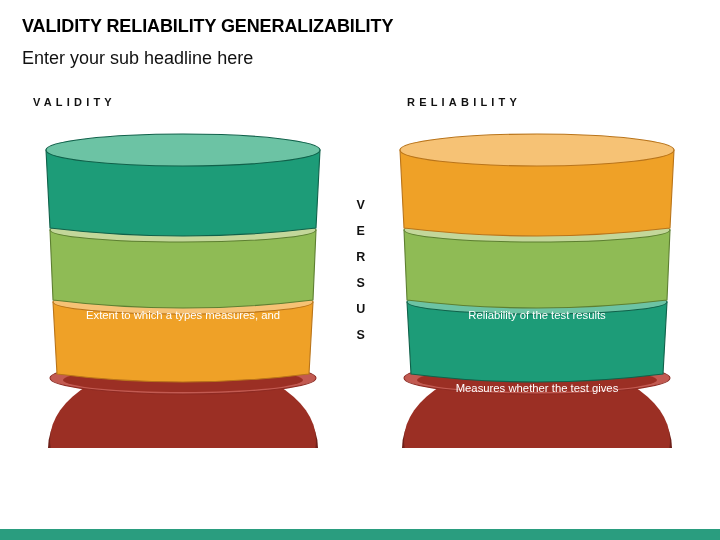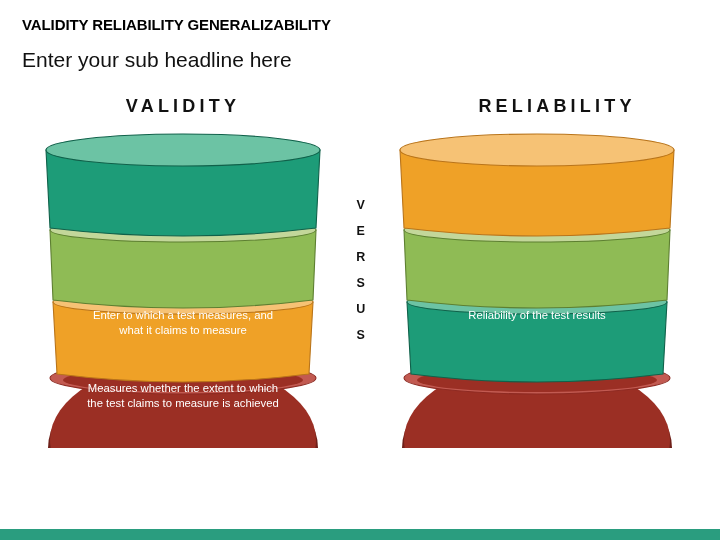--- a/index.html
+++ b/index.html
@@ -17,7 +17,7 @@
   .page-title {
     position: absolute;
     left: 22px; top: 16px;
-    font-size: 15px;
+    font-size: 18px;
     font-weight: bold;
     color: #000000;
     letter-spacing: -0.1px;

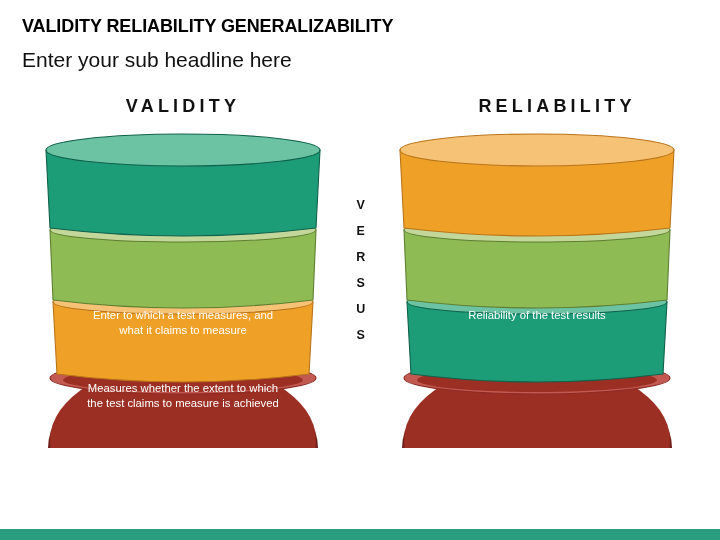--- a/index.html
+++ b/index.html
@@ -26,7 +26,7 @@
   .page-subtitle {
     position: absolute;
     left: 22px; top: 48px;
-    font-size: 21px;
+    font-size: 18px;
     font-weight: normal;
     color: #111111;
     white-space: nowrap;

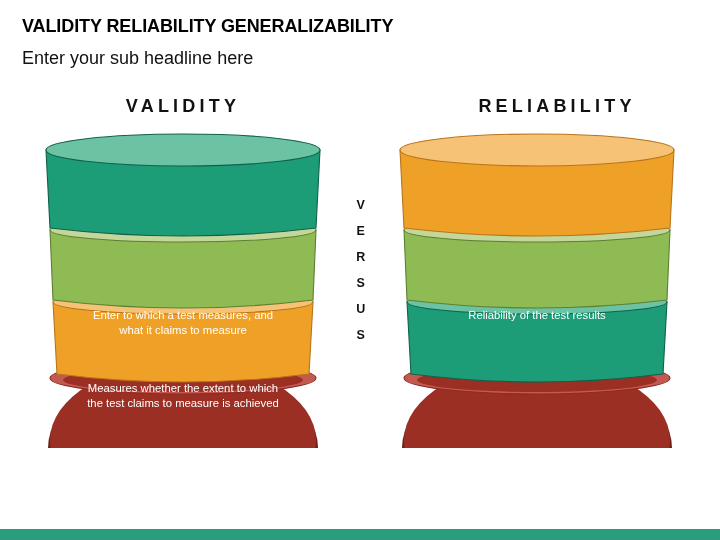--- a/index.html
+++ b/index.html
@@ -37,8 +37,7 @@
     position: absolute;
     top: 96px;
     width: 300px;
-    text-align: center;
-    font-size: 18px;
+    font-size: 11px;
     font-weight: bold;
     letter-spacing: 4.2px;
     color: #111111;

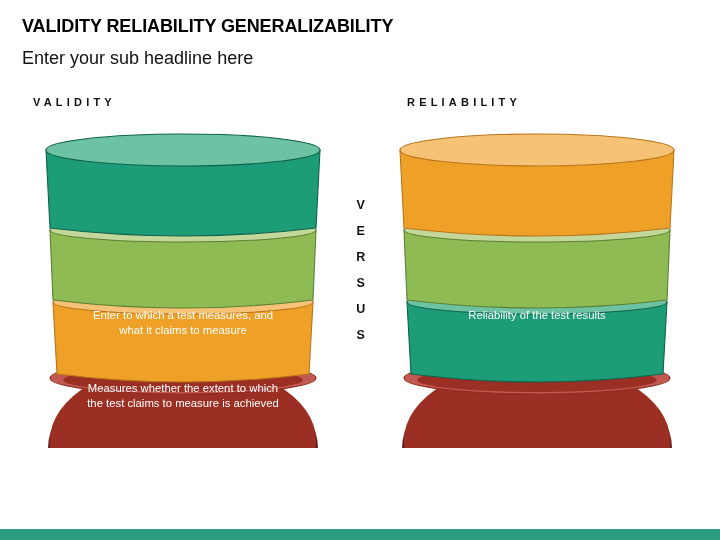--- a/index.html
+++ b/index.html
@@ -146,7 +146,7 @@
   </svg>
 
   <div class="layer-text t0">
-    <div>Enter to which a test measures, and</div>
+    <div>Extent to which a types measures, and</div>
     <div>what it claims to measure</div>
   </div>
   <div class="layer-text t1">

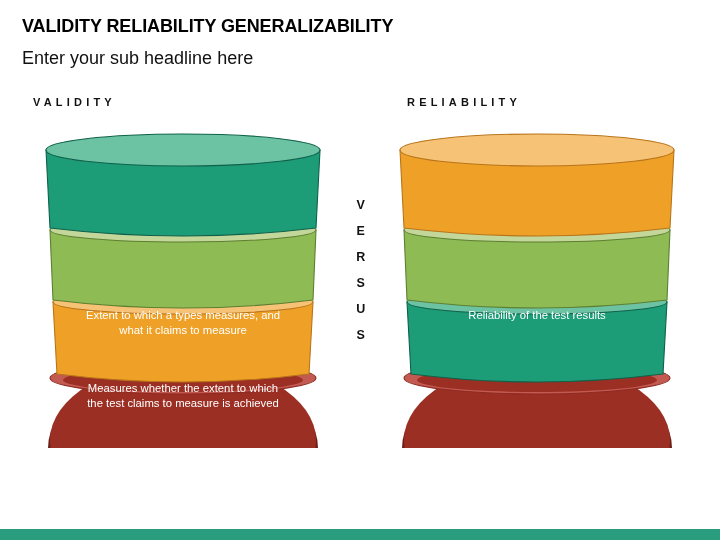--- a/index.html
+++ b/index.html
@@ -147,7 +147,6 @@
 
   <div class="layer-text t0">
     <div>Extent to which a types measures, and</div>
-    <div>what it claims to measure</div>
   </div>
   <div class="layer-text t1">
     <div>Measures whether the extent to which</div>

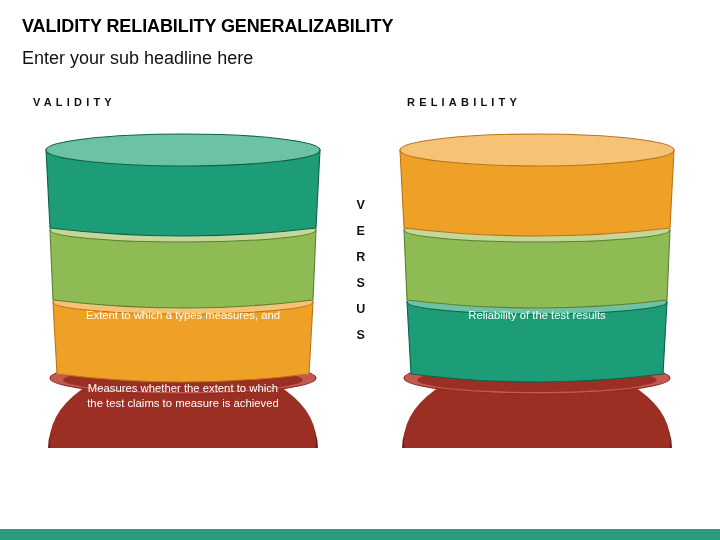--- a/index.html
+++ b/index.html
@@ -148,10 +148,6 @@
   <div class="layer-text t0">
     <div>Extent to which a types measures, and</div>
   </div>
-  <div class="layer-text t1">
-    <div>Measures whether the extent to which</div>
-    <div>the test claims to measure is achieved</div>
-  </div>
   <div class="layer-text t2">
     <div>There are two types as Internal Validity</div>
     <div>and External Validity</div>

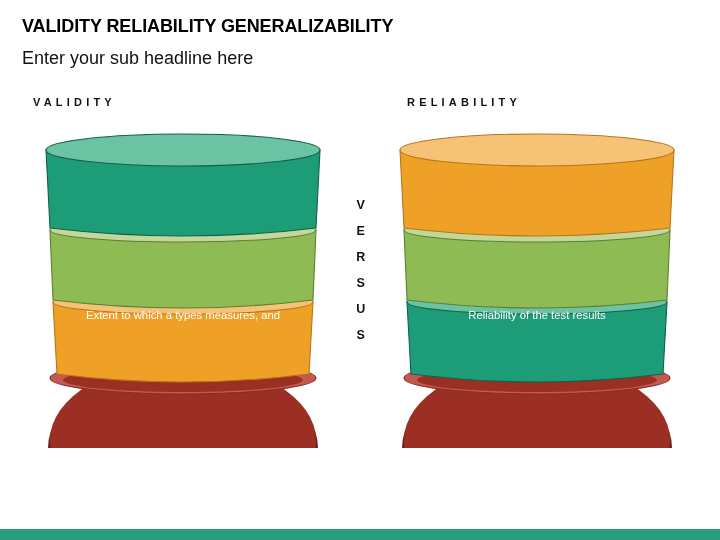--- a/index.html
+++ b/index.html
@@ -189,6 +189,7 @@
     <div>Reliability of the test results</div>
   </div>
   <div class="layer-text t1">
+    <div>Measures whether the test gives</div>
   </div>
   <div class="layer-text t2">
     <div>There are two types as Internal</div>

